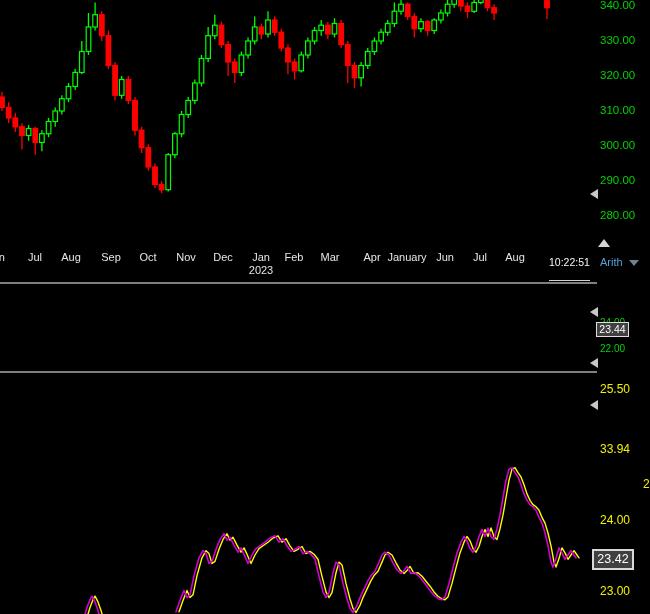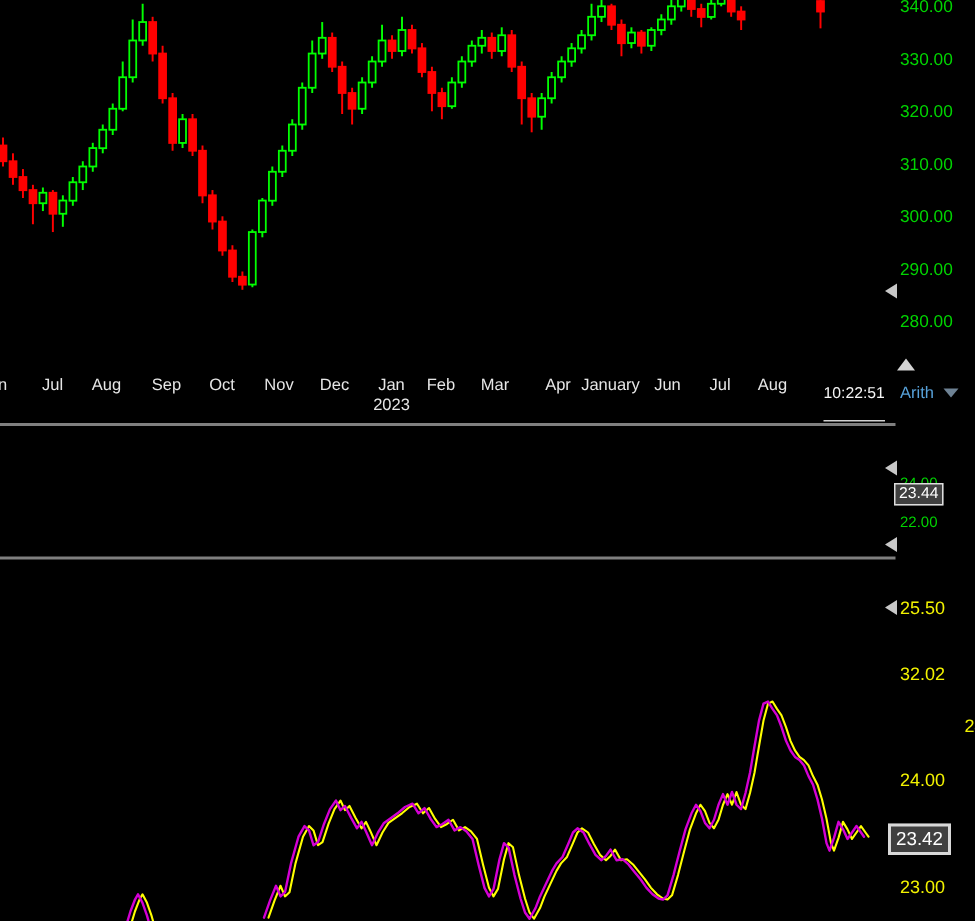--- a/index.html
+++ b/index.html
@@ -377,7 +377,7 @@
     <div class="month" style="left: 261px; top: 264px;">2023</div>
     <div class="tick green small" style="left: 600px; top: 316.5px;">24.00</div>
     <div class="tick green small" style="left: 600px; top: 342.5px;">22.00</div>
-    <div class="tick yellow" style="left: 600px; top: 398px;">25.50</div>
+    <div class="tick yellow" style="left: 600px; top: 382px;">25.50</div>
     <div class="tick yellow" style="left: 600px; top: 441.5px;">32.02</div>
     <div class="tick yellow" style="left: 600px; top: 477px; margin-left: 43px;">24.50</div>
     <div class="tick yellow" style="left: 600px; top: 512.5px;">24.00</div>

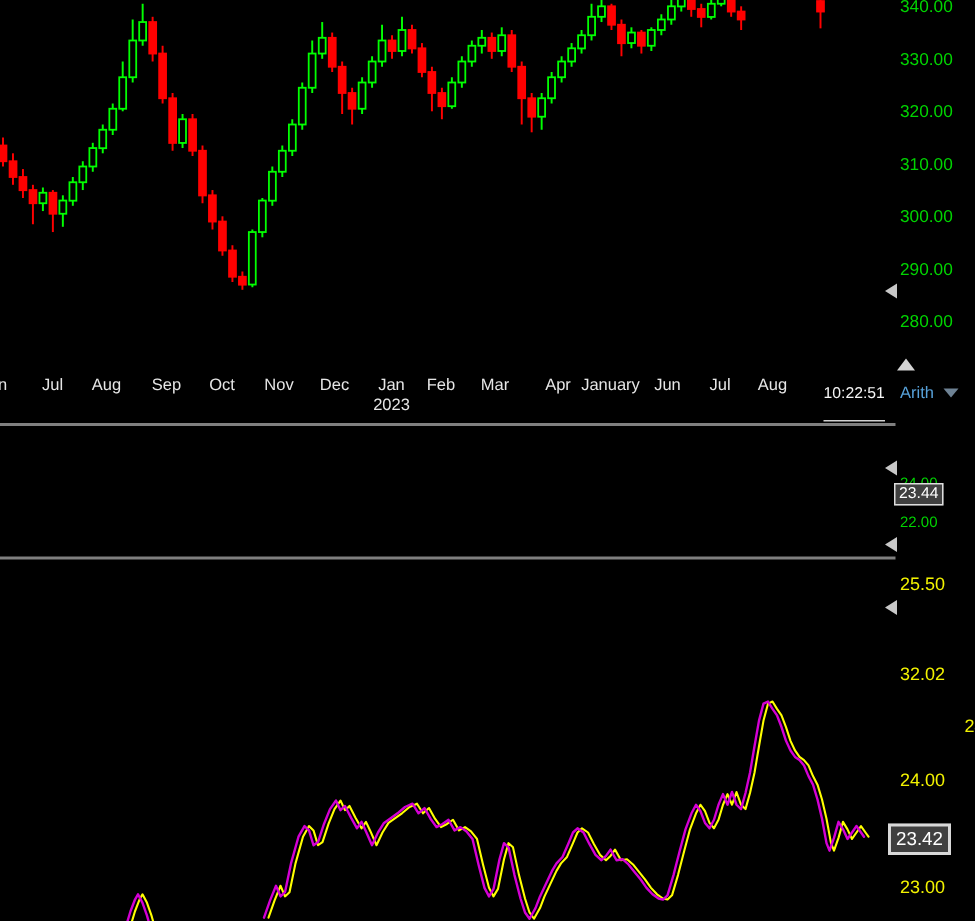--- a/index.html
+++ b/index.html
@@ -378,7 +378,7 @@
     <div class="tick green small" style="left: 600px; top: 316.5px;">24.00</div>
     <div class="tick green small" style="left: 600px; top: 342.5px;">22.00</div>
     <div class="tick yellow" style="left: 600px; top: 382px;">25.50</div>
-    <div class="tick yellow" style="left: 600px; top: 441.5px;">32.02</div>
+    <div class="tick yellow" style="left: 600px; top: 441.5px;">33.94</div>
     <div class="tick yellow" style="left: 600px; top: 477px; margin-left: 43px;">24.50</div>
     <div class="tick yellow" style="left: 600px; top: 512.5px;">24.00</div>
     <div class="tick yellow" style="left: 600px; top: 548px;">23.50</div>

